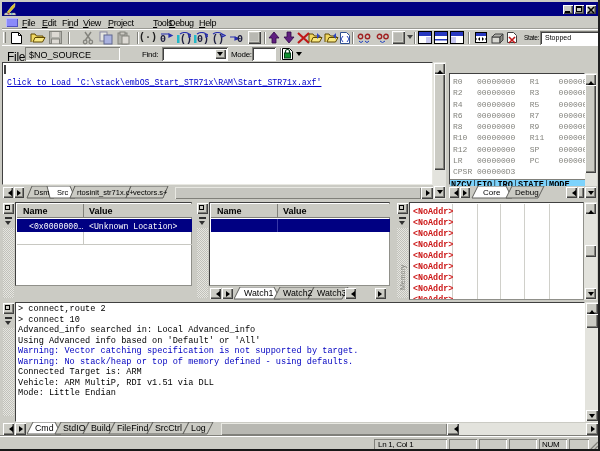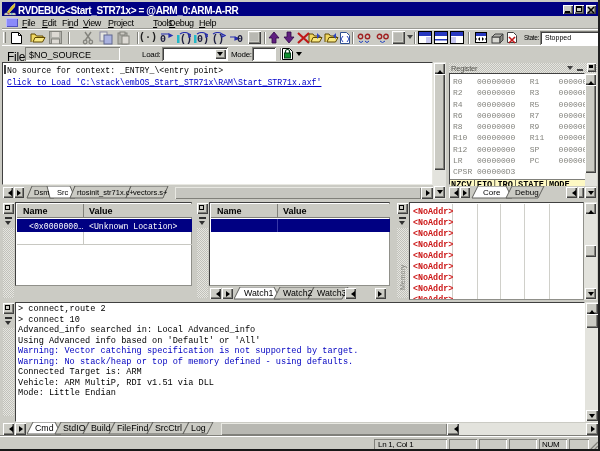--- a/index.html
+++ b/index.html
@@ -25,7 +25,6 @@
     <rect x="4" y="10.2" width="1.5" height="1.2" fill="#c03030"></rect>
       <rect x="7" y="10.2" width="1.5" height="1.2" fill="#30b0c0"></rect>
   </svg>
-  <div class="abs" style="left:16px;top:2.5px;font-size:10px;font-weight:bold;color:#fff;letter-spacing:-0.4px;">RVDEBUG&lt;Start_STR71x&gt; = @ARM_0:ARM-A-RR</div>
   <div class="abs btn" style="left:561px;top:3px;width:10px;height:9px;">
       <div class="abs" style="left:2px;top:6px;width:5px;height:2px;background:#000;"></div>
     </div>

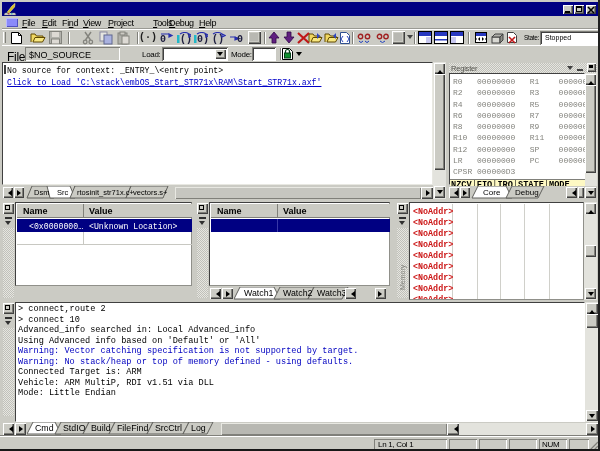--- a/index.html
+++ b/index.html
@@ -190,7 +190,7 @@
   <div class="abs" style="left:23px;top:1px;width:95px;height:14px;background:#cbcbc4;box-shadow:inset 1px 1px 0 #80807a, inset -1px -1px 0 #ffffff;">
       <div class="abs" style="left:4px;top:3px;font-size:9px;">$NO_SOURCE</div>
     </div>
-  <div class="abs" style="left:140px;top:3.5px;font-size:8px;letter-spacing:-0.3px;">Load:</div>
+  <div class="abs" style="left:140px;top:3.5px;font-size:8px;letter-spacing:-0.3px;">Find:</div>
   <div class="abs field" style="left:160px;top:1px;width:66px;height:14px;">
     <div class="abs btn" style="left:53px;top:2px;width:11px;height:10px;">
         <div class="tri" style="left:2px;top:3px;border:3px solid transparent;border-top:4px solid #000;"></div>

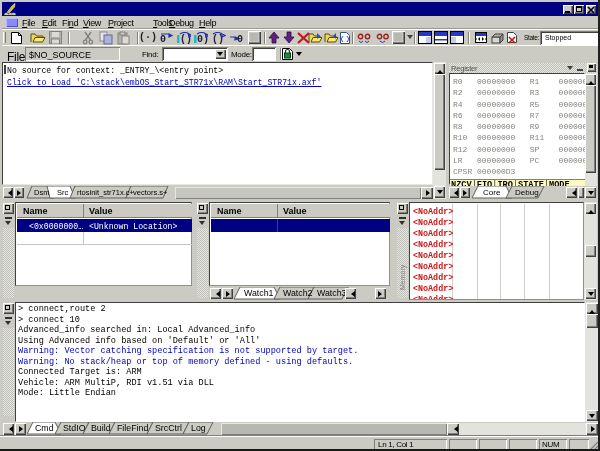--- a/index.html
+++ b/index.html
@@ -209,7 +209,6 @@
 
 <div class="abs" id="srcpane" style="left:2px;top:62px;width:446px;height:137px;">
   <div class="abs" style="left:0;top:0;width:431px;height:123px;background:#fff;border:1px solid;border-color:#404040 #e8e8e2 #e8e8e2 #404040;">
-    <div class="abs mono" style="left:4px;top:2px;font-size:8.2px;line-height:12px;white-space:pre;color:#000;">No source for context: _ENTRY_\&lt;entry point&gt;</div>
     <div class="abs mono" style="left:4px;top:14px;font-size:8.2px;line-height:12px;white-space:pre;color:#0000c8;text-decoration:underline;">Click to Load 'C:\stack\embOS_Start_STR71x\RAM\Start_STR71x.axf'</div>
     <div class="abs" style="left:1px;top:2px;width:2px;height:9px;background:#404040;"></div>
   </div>

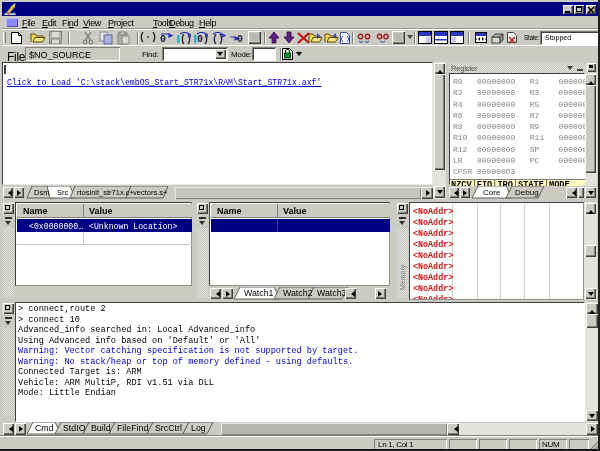--- a/index.html
+++ b/index.html
@@ -248,14 +248,6 @@
 </div>
 
 <div class="abs" id="regpane" style="left:448px;top:62px;width:150px;height:137px;">
-  <div class="abs dither" style="left:1px;top:1px;width:148px;height:10px;">
-    <div class="abs" style="left:2px;top:1px;font-size:7.5px;letter-spacing:-0.2px;color:#55554f;">Register</div>
-    <div class="tri" style="left:118px;top:3px;border:3.5px solid transparent;border-top:4.5px solid #404040;"></div>
-    <div class="abs" style="left:128px;top:6px;width:6px;height:2px;background:#404040;"></div>
-    <div class="abs btn" style="left:138px;top:0px;width:9px;height:9px;">
-        <div class="abs" style="left:2px;top:2px;width:4px;height:3px;border:1px solid #000;border-top-width:2px;"></div>
-      </div>
-  </div>
   <div class="abs" style="left:1px;top:11px;width:136px;height:112px;background:#fff;border:1px solid;border-color:#404040 #fff #fff #404040;">
     <div class="abs mono" style="left:3px;top:2px;font-size:8px;line-height:11.3px;white-space:pre;color:#83837d;">R0   00000000   R1    000000
 R2   00000000   R3    000000

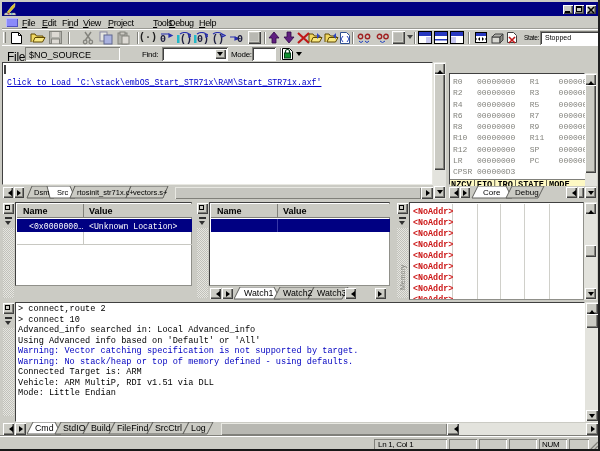--- a/index.html
+++ b/index.html
@@ -259,7 +259,7 @@
 LR   00000000   PC    000000
 CPSR 000000D3</div>
   </div>
-  <div class="abs" style="left:2px;top:117px;width:135px;height:7px;background:#fef9c3;border-top:1px solid #80807a;overflow:hidden;">
+  <div class="abs" style="left:2px;top:117px;width:135px;height:7px;background:#7dd3fc;border-top:1px solid #80807a;overflow:hidden;">
     <div class="abs mono" style="left:1px;top:0px;font-size:8.6px;font-weight:bold;color:#000;white-space:pre;">NZCV│FIQ│IRQ│STATE│MODE</div>
   </div>
 

